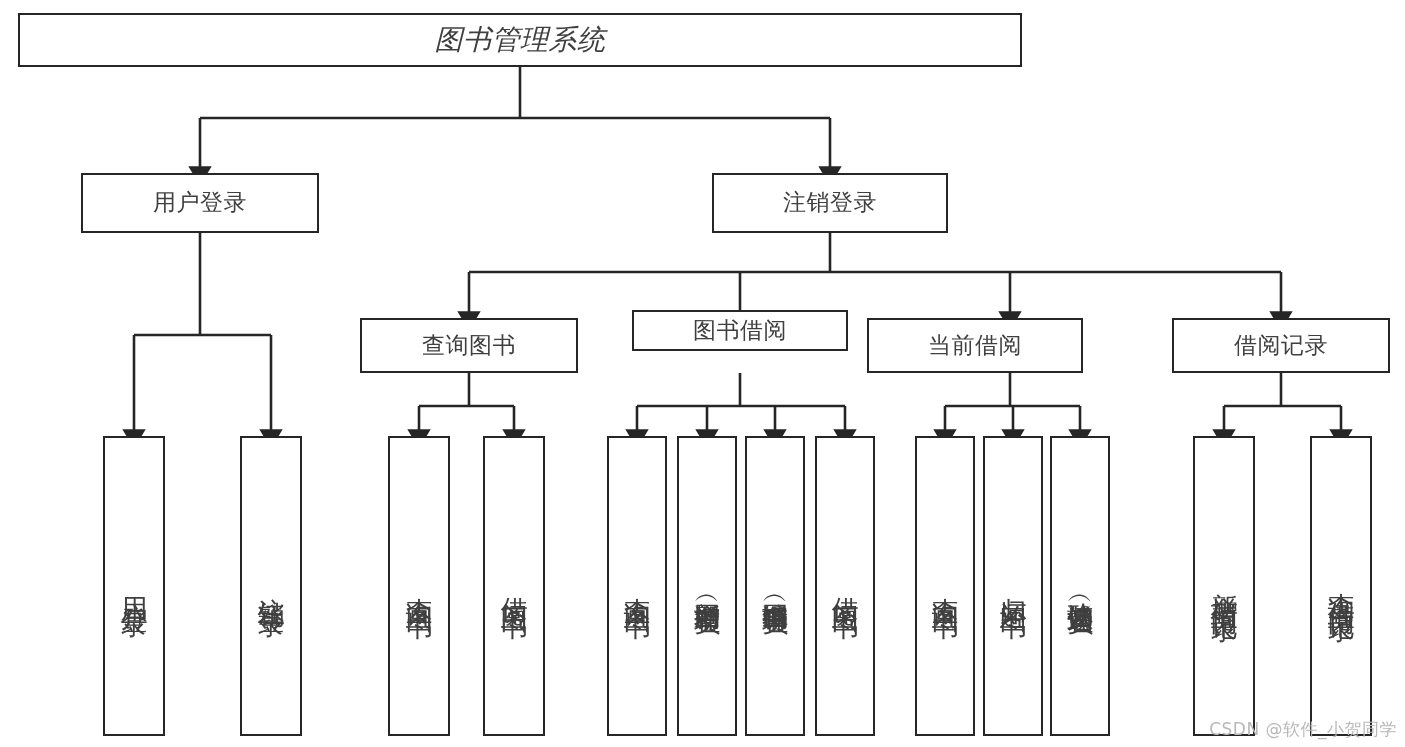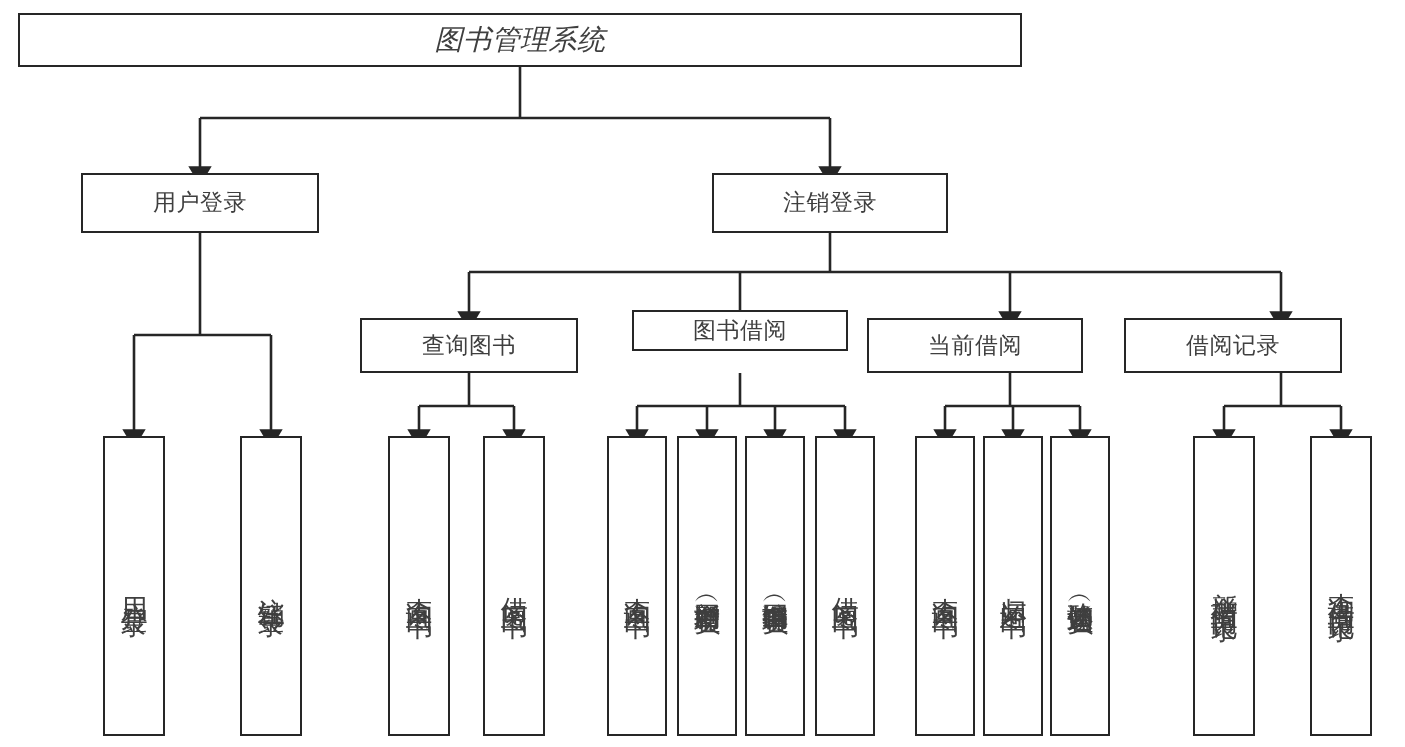--- a/index.html
+++ b/index.html
@@ -148,7 +148,7 @@
       <div class="node horiz" id="node-current-borrow" style="left: 867px; top: 318px; width: 216px; height: 55px;">
         <span class="node-label">当前借阅</span>
       </div>
-      <div class="node horiz" id="node-borrow-record" style="left: 1124px; top: 318px; width: 218px; height: 55px;">
+      <div class="node horiz" id="node-borrow-record" style="left: 1172px; top: 318px; width: 218px; height: 55px;">
         <span class="node-label">借阅记录</span>
       </div>
       <div class="node vert" id="node-leaf-user-login" style="left: 103px; top: 436px; width: 62px; height: 300px;">

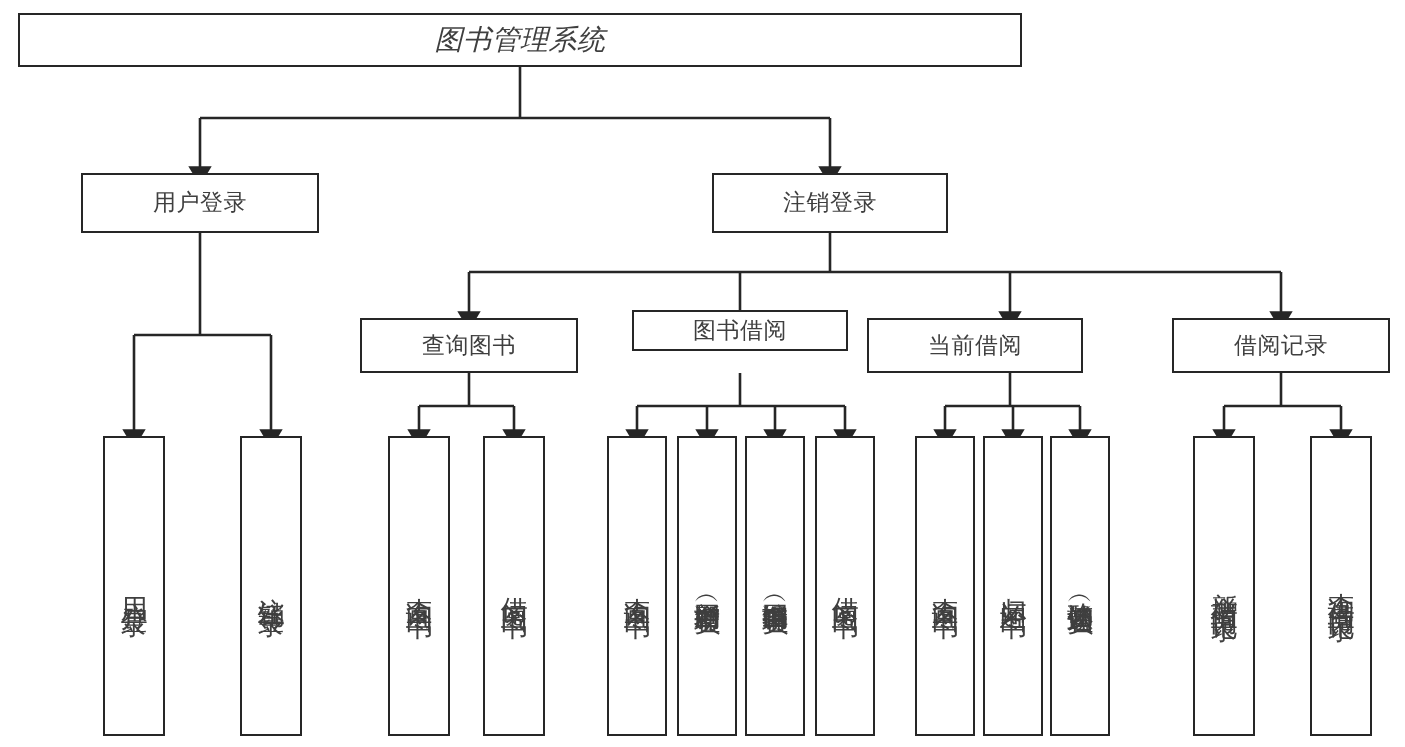--- a/index.html
+++ b/index.html
@@ -192,6 +192,7 @@
       </div>
     </div>
 
+  <div id="watermark">CSDN @软件_小贺同学</div>
 </div>
 
 </body></html>

